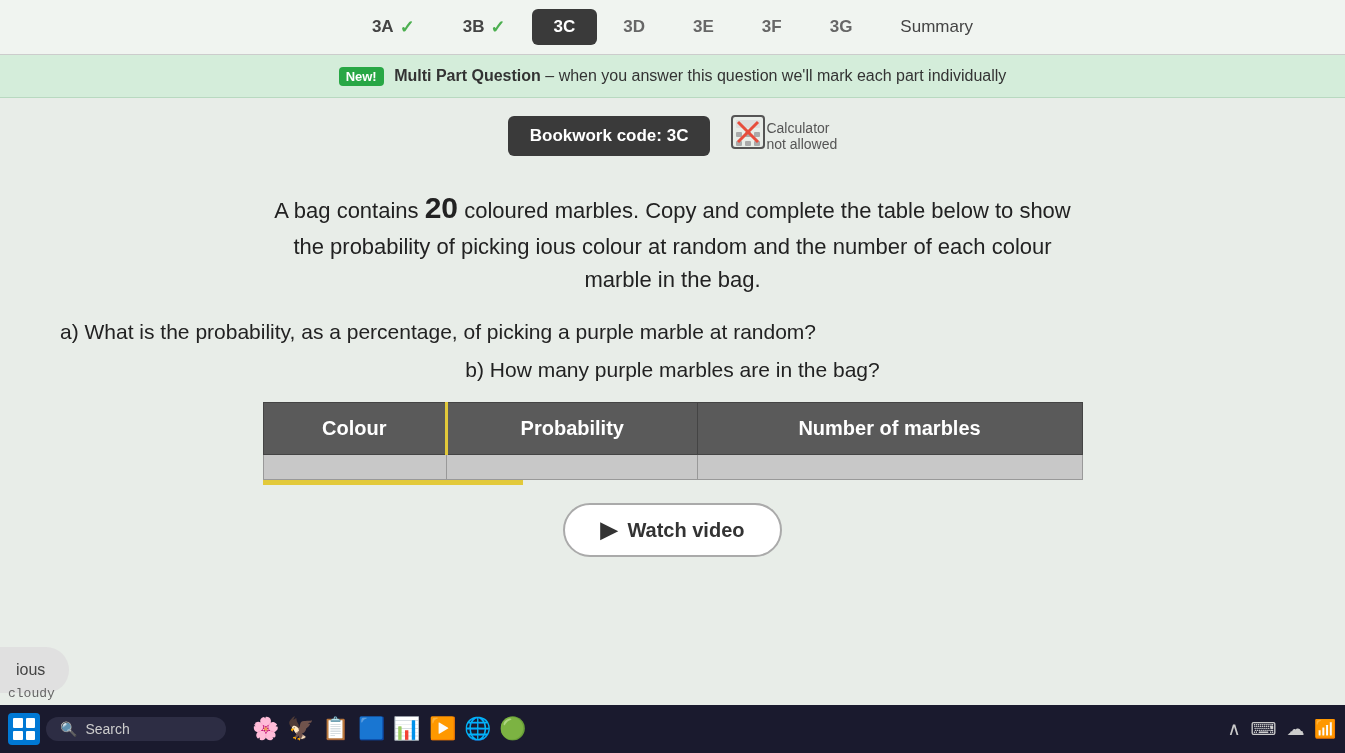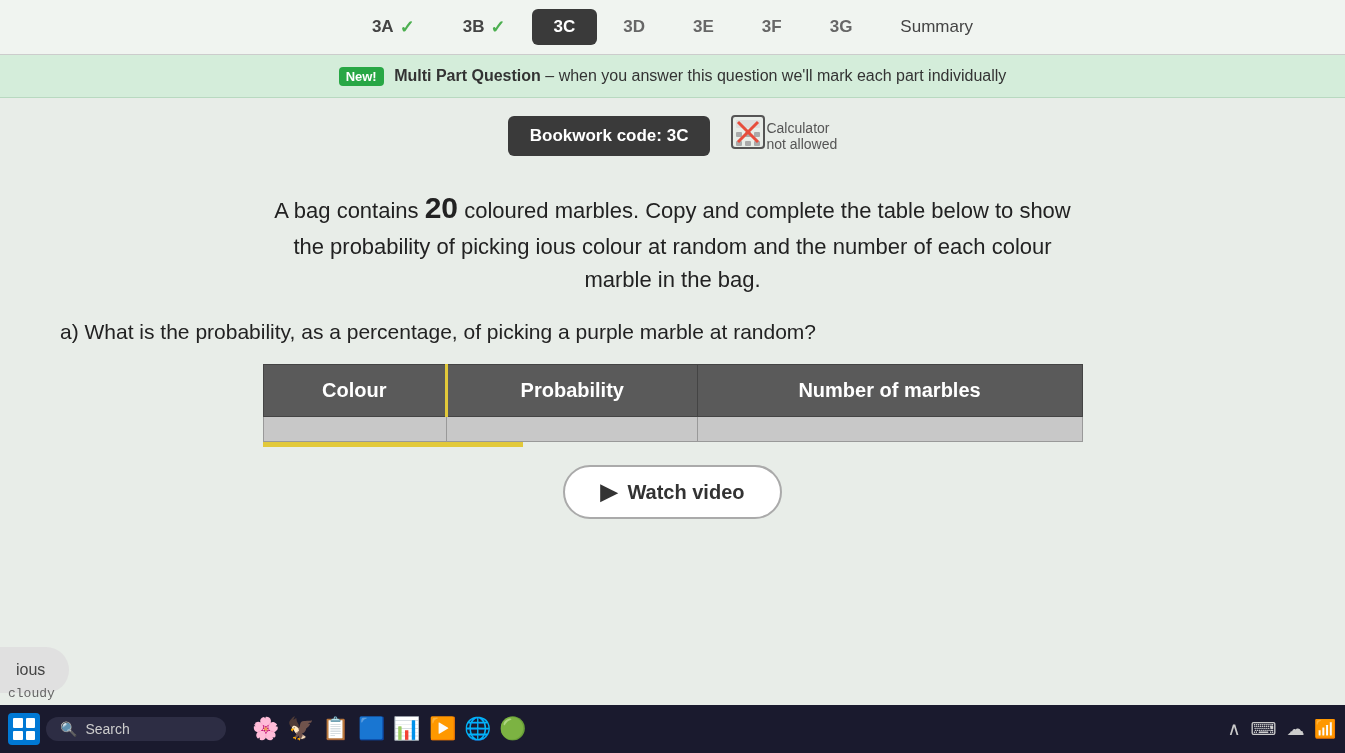--- a/index.html
+++ b/index.html
@@ -342,6 +342,9 @@
     <span>a) What is the probability, as a percentage, of picking a purple marble at random?</span>
   </div>
 
+  <div class="sub-question" style="text-align:center;">
+    <span>b) How many purple marbles are in the bag?</span>
+  </div>
 
   <div class="table-container">
     <table class="prob-table">

